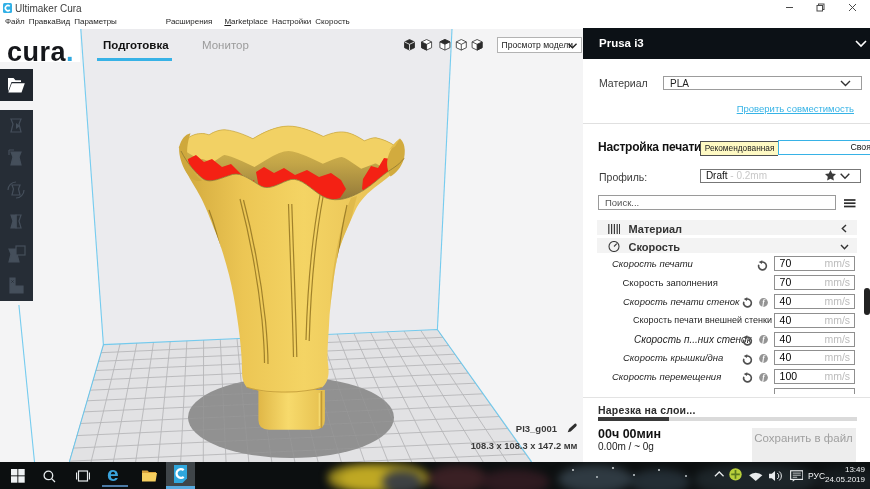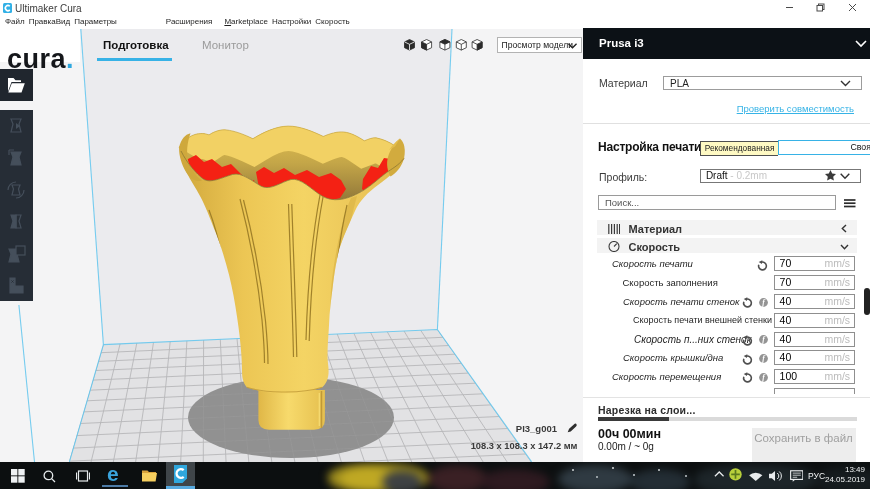--- a/index.html
+++ b/index.html
@@ -215,7 +215,7 @@
 </div>
 
 <div class="ab" style="left:0;top:29px;width:80px;height:33px;background:#fff;"></div>
-<div class="ab" style="left:7px;top:44px;font-size:27px;font-weight:bold;color:#15171b;letter-spacing:0.5px;">cura<span style="color:#2ea8e0;">.</span></div>
+<div class="ab" style="left:7px;top:37px;font-size:27px;font-weight:bold;color:#15171b;letter-spacing:0.5px;">cura<span style="color:#2ea8e0;">.</span></div>
 <div class="ab" style="left:103px;top:39px;font-size:11.5px;font-weight:bold;color:#111;">Подготовка</div>
 <div class="ab" style="left:97px;top:57.5px;width:75px;height:3px;background:#37b2e6;"></div>
 <div class="ab" style="left:202px;top:39px;font-size:11.5px;color:#9b9b9b;">Монитор</div>

